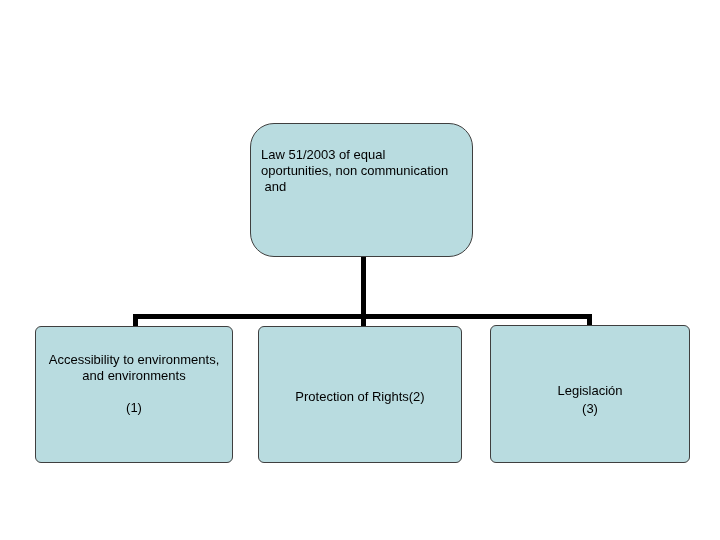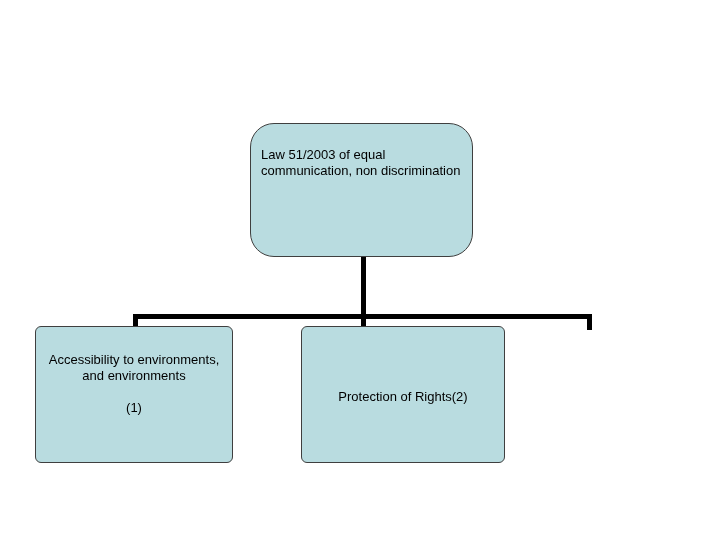--- a/index.html
+++ b/index.html
@@ -77,7 +77,7 @@
 
   <div class="node node-law">
     <div class="line">Law 51/2003 of equal</div>
-    <div class="line">communication, non discrimination</div>
+    <div class="line">oportunities, non communication</div>
   </div>
 
   <div class="node node-child node-accessibility">

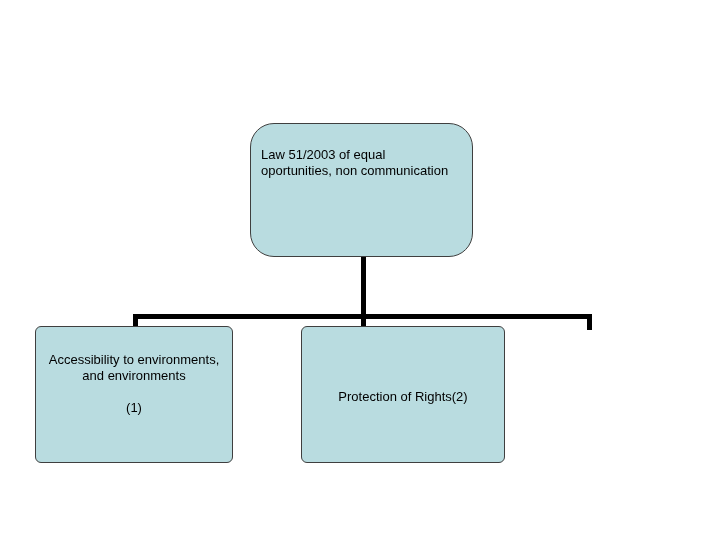--- a/index.html
+++ b/index.html
@@ -78,6 +78,7 @@
   <div class="node node-law">
     <div class="line">Law 51/2003 of equal</div>
     <div class="line">oportunities, non communication</div>
+    <div class="line"> and</div>
   </div>
 
   <div class="node node-child node-accessibility">

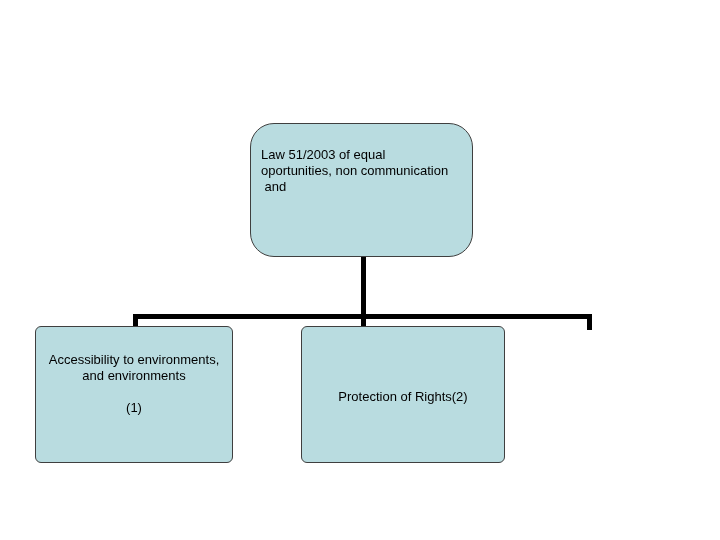--- a/index.html
+++ b/index.html
@@ -54,7 +54,6 @@
     display: flex; flex-direction: column;
     align-items: center; justify-content: center;
     padding-top: 5px;
-    margin-left: 43px;
   }
   .node-legislacion {
     left: 490px; top: 325px; width: 200px; height: 138px;

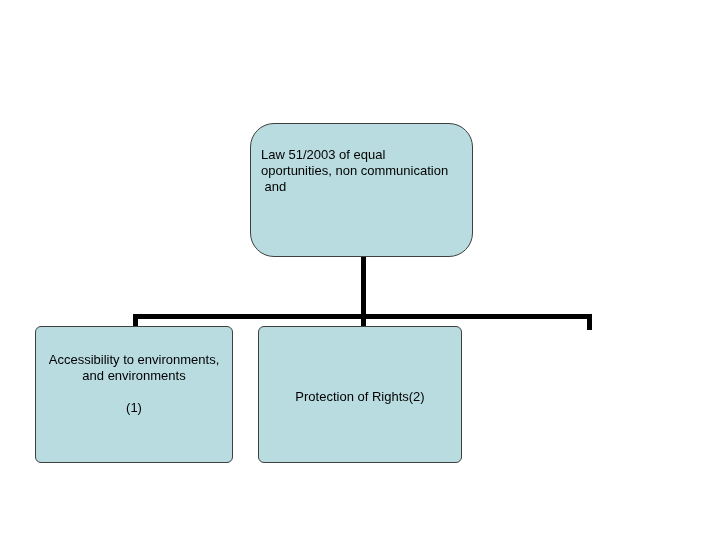--- a/index.html
+++ b/index.html
@@ -91,6 +91,10 @@
     <div class="line">Protection of Rights(2)</div>
   </div>
 
+  <div class="node node-child node-legislacion">
+    <div class="line">Legislación</div>
+    <div class="line">(3)</div>
+  </div>
 
 </div>
 

